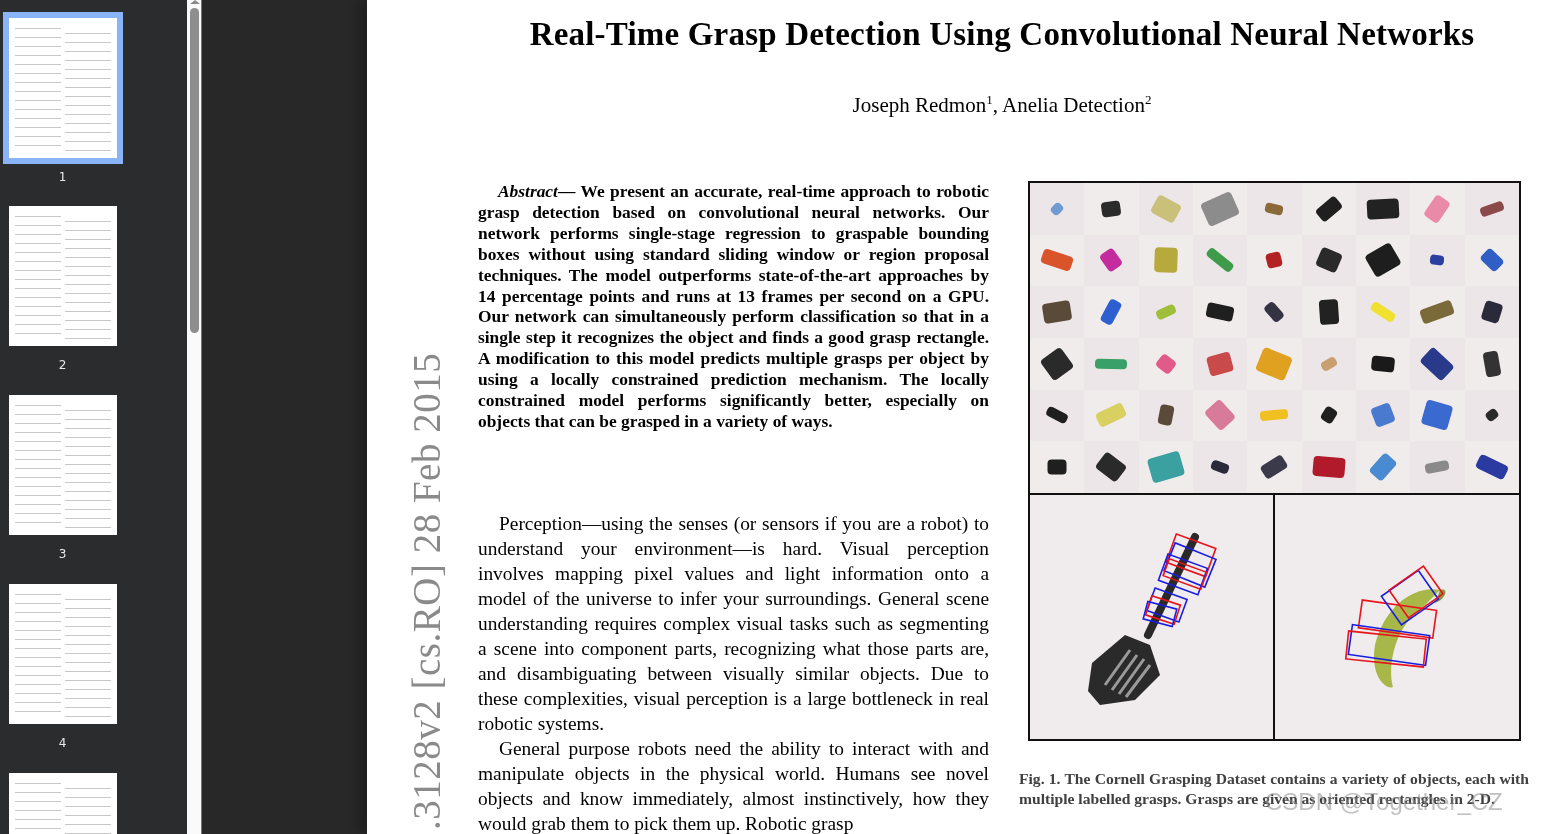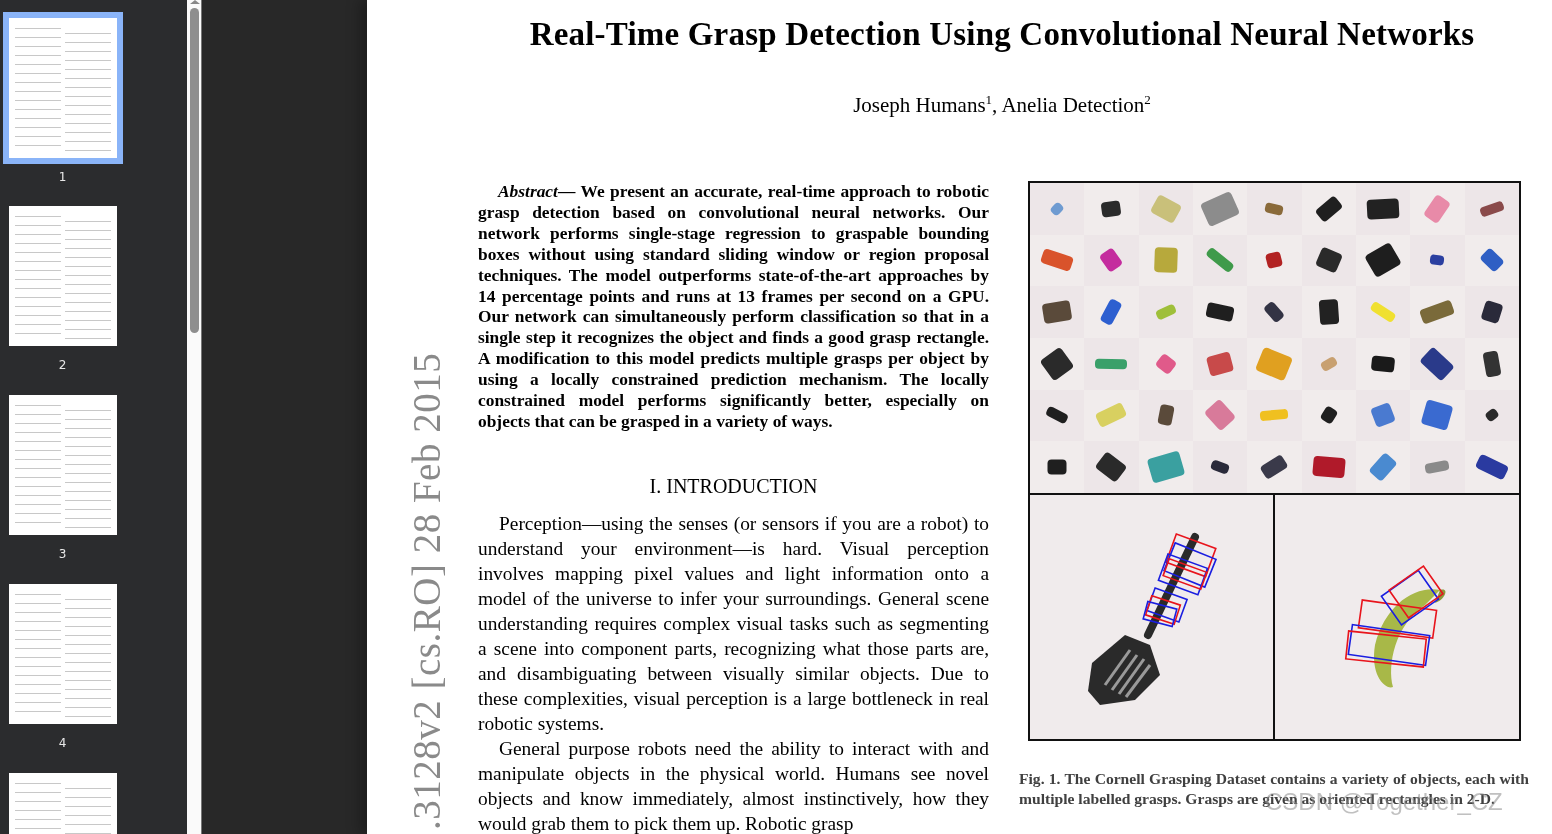--- a/index.html
+++ b/index.html
@@ -203,7 +203,7 @@
 <div class="page">
   <div class="title">Real-Time Grasp Detection Using Convolutional Neural Networks</div>
   <div class="authors">
-    <span>Joseph Humans</span><sup>1</sup><span>, </span><span>Anelia Detection</span><sup>2</sup>
+    <span>Joseph Redmon</span><sup>1</sup><span>, </span><span>Anelia Detection</span><sup>2</sup>
   </div>
 
   <div class="arxiv">.3128v2  [cs.RO]  28 Feb 2015</div>

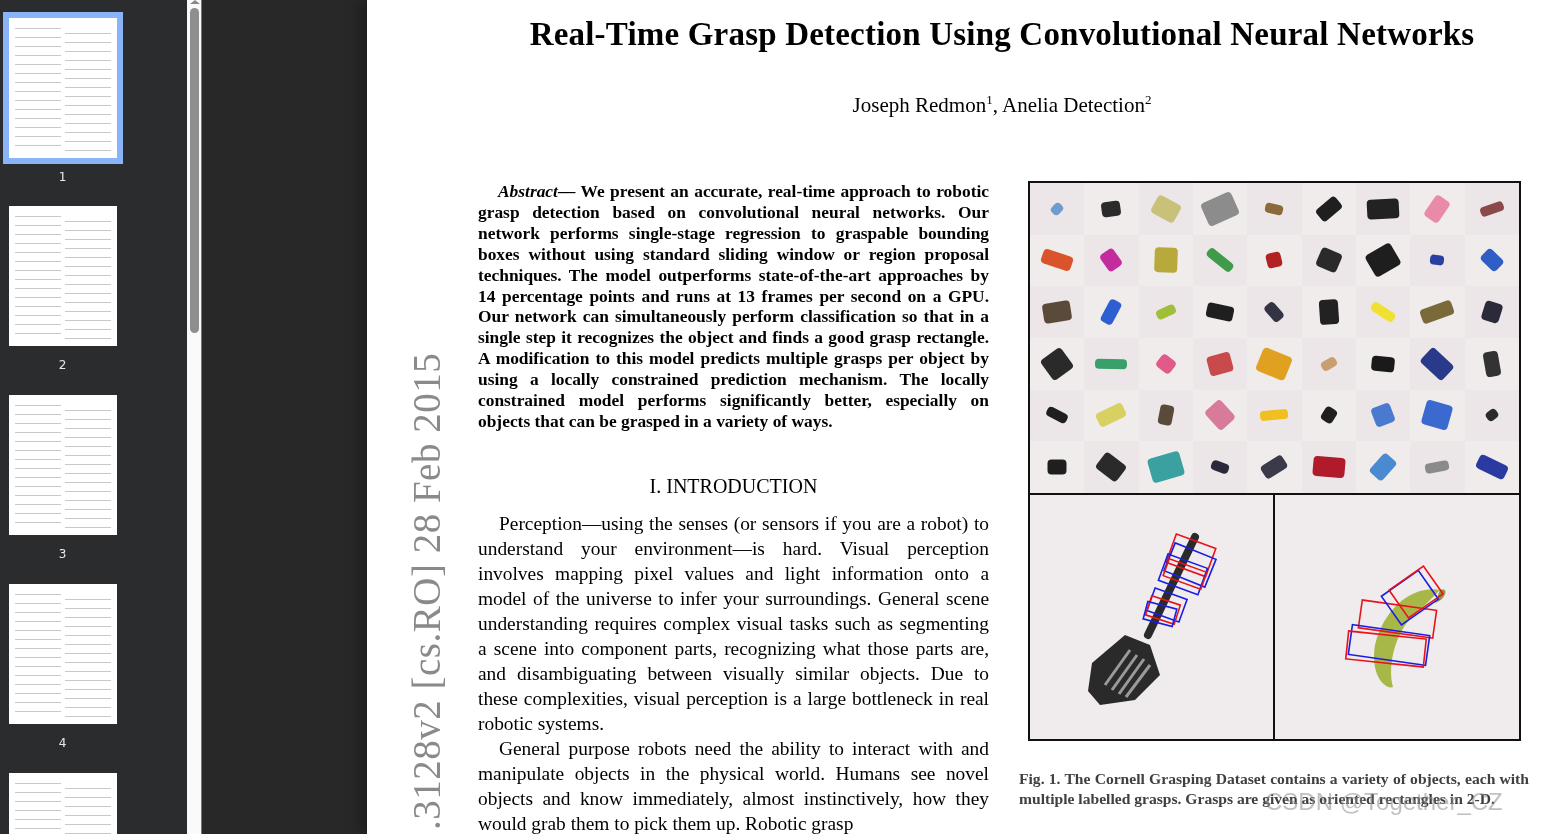--- a/index.html
+++ b/index.html
@@ -212,7 +212,6 @@
     <span class="abs-label">Abstract</span><span>—</span><span> We present an accurate, real-time approach to robotic grasp detection based on convolutional neural networks. Our network performs single-stage regression to graspable bounding boxes without using standard sliding window or region proposal techniques. The model outperforms state-of-the-art approaches by 14 percentage points and runs at 13 frames per second on a GPU. Our network can simultaneously perform classification so that in a single step it recognizes the object and finds a good grasp rectangle. A modification to this model predicts multiple grasps per object by using a locally constrained prediction mechanism. The locally constrained model performs significantly better, especially on objects that can be grasped in a variety of ways.</span>
   </div>
 
-  <div class="section-head">I.  INTRODUCTION</div>
 
   <div class="col-left intro" style="position:absolute;">
     <p>Perception—using the senses (or sensors if you are a robot) to understand your environment—is hard. Visual perception involves mapping pixel values and light information onto a model of the universe to infer your surroundings. General scene understanding requires complex visual tasks such as segmenting a scene into component parts, recognizing what those parts are, and disambiguating between visually similar objects. Due to these complexities, visual perception is a large bottleneck in real robotic systems.</p>

